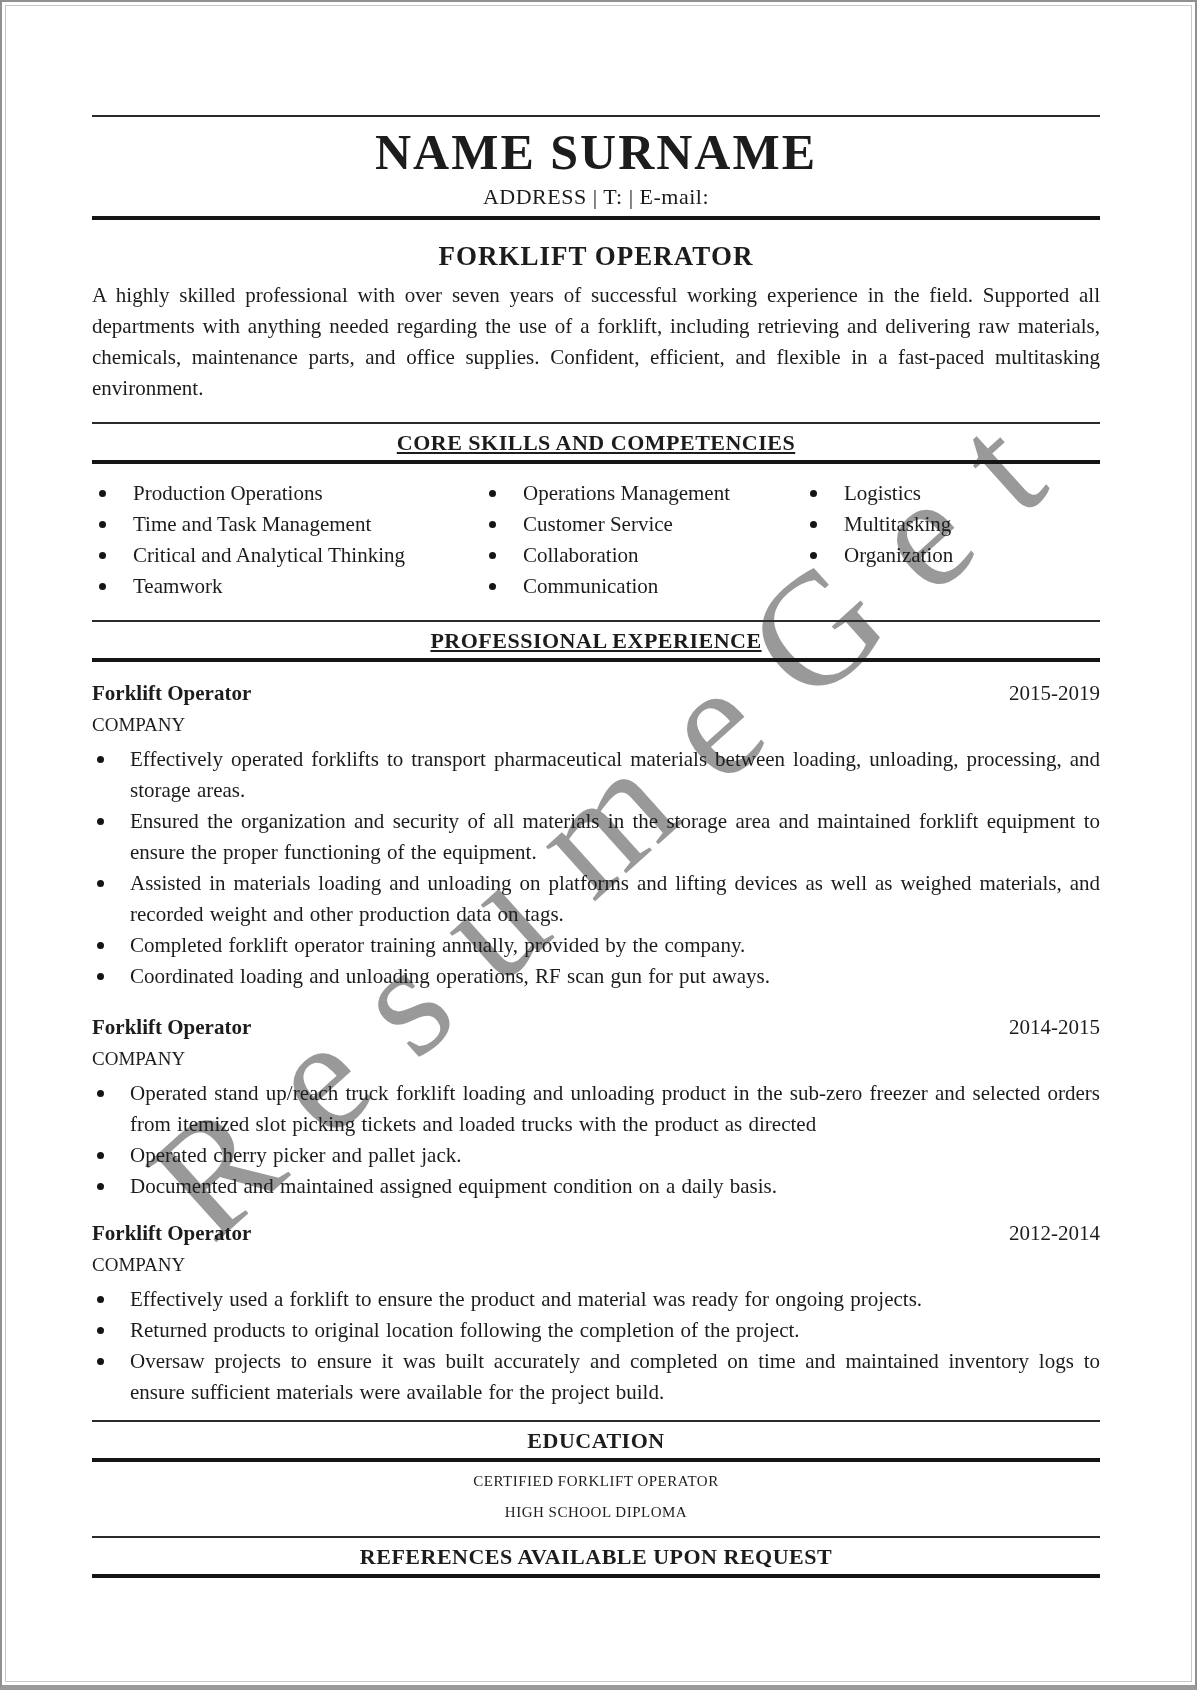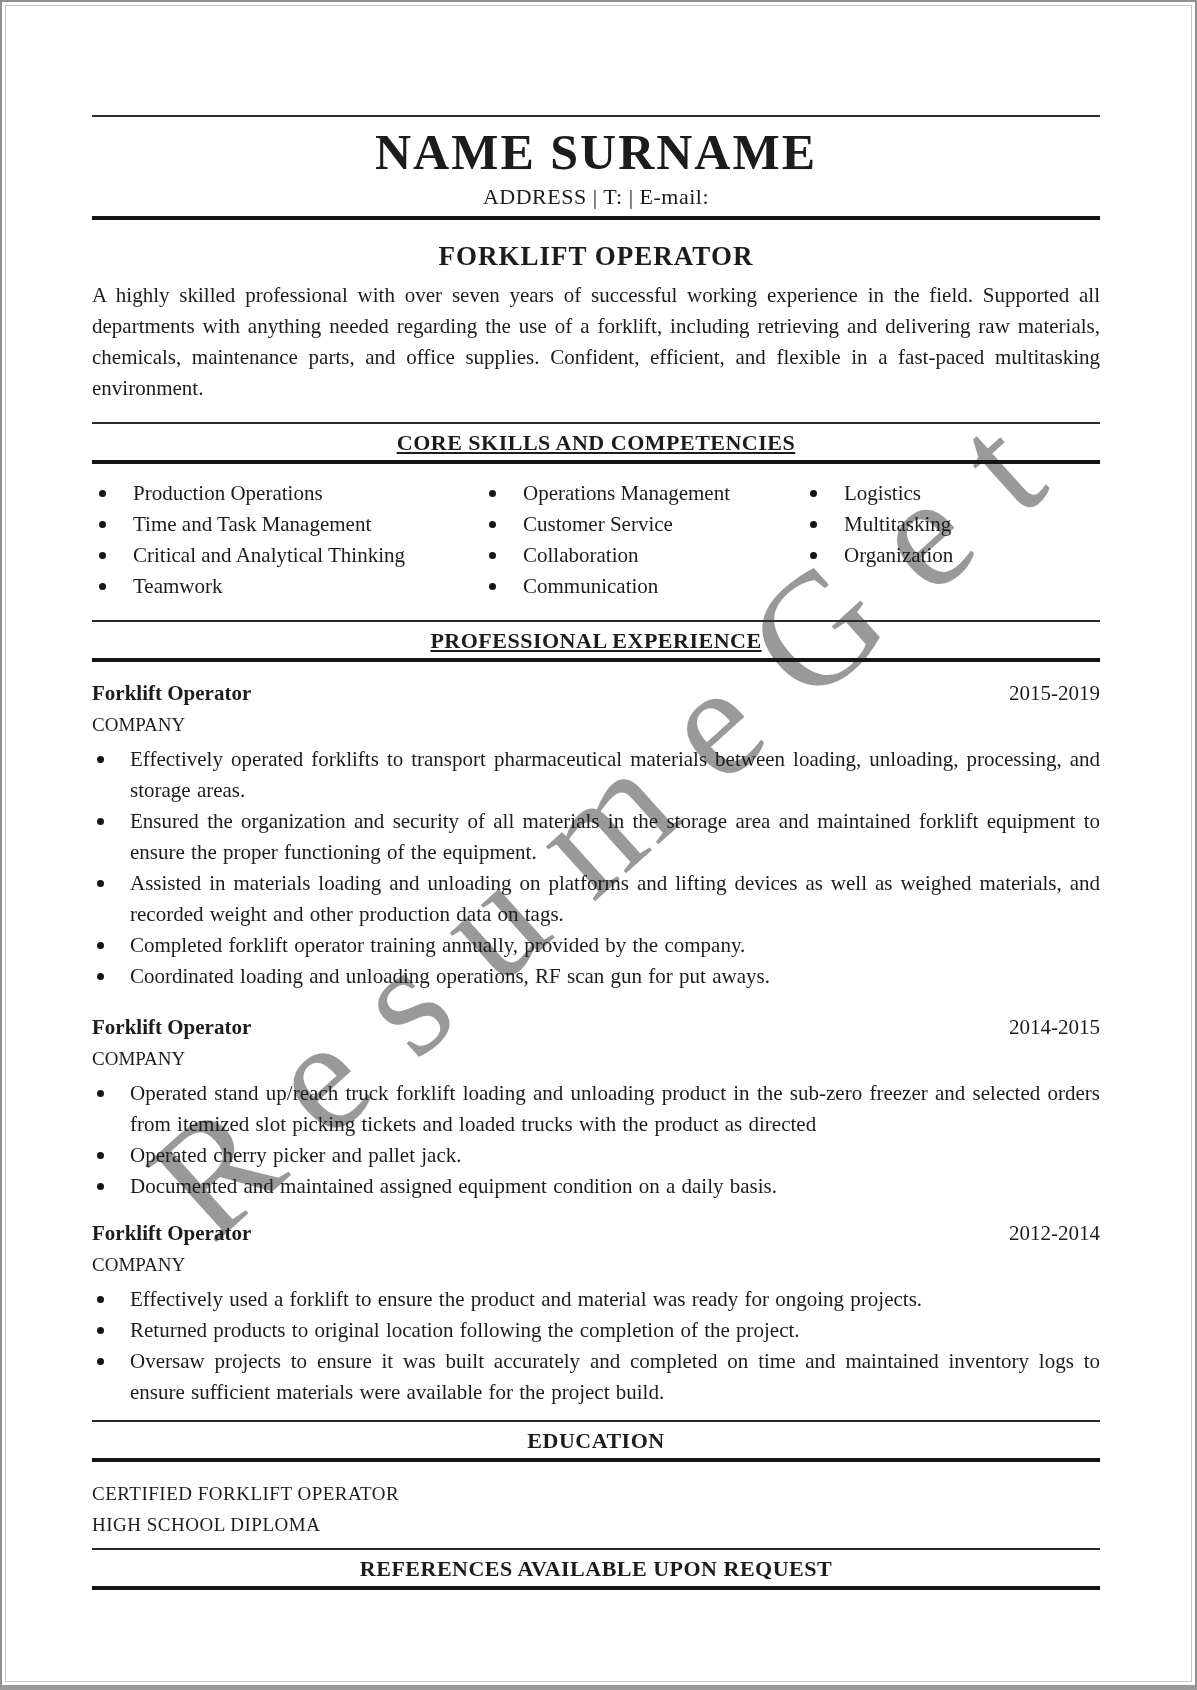--- a/index.html
+++ b/index.html
@@ -74,7 +74,7 @@
   .b-item { display:flex; font-size:21px; line-height:31px; }
   .b-item .dot { margin-left:5px; }
   .b-item .txt { flex:1 1 auto; margin-left:26px; text-align:justify; word-spacing:1px; }
-  .edu-lines { margin-top:16px; font-size:19px; line-height:31px; letter-spacing:0.5px; }
+  .edu-lines { margin-top:4px; text-align:center; font-size:15px; line-height:31px; letter-spacing:0.5px; }
 </style>
 </head>
 <body>

